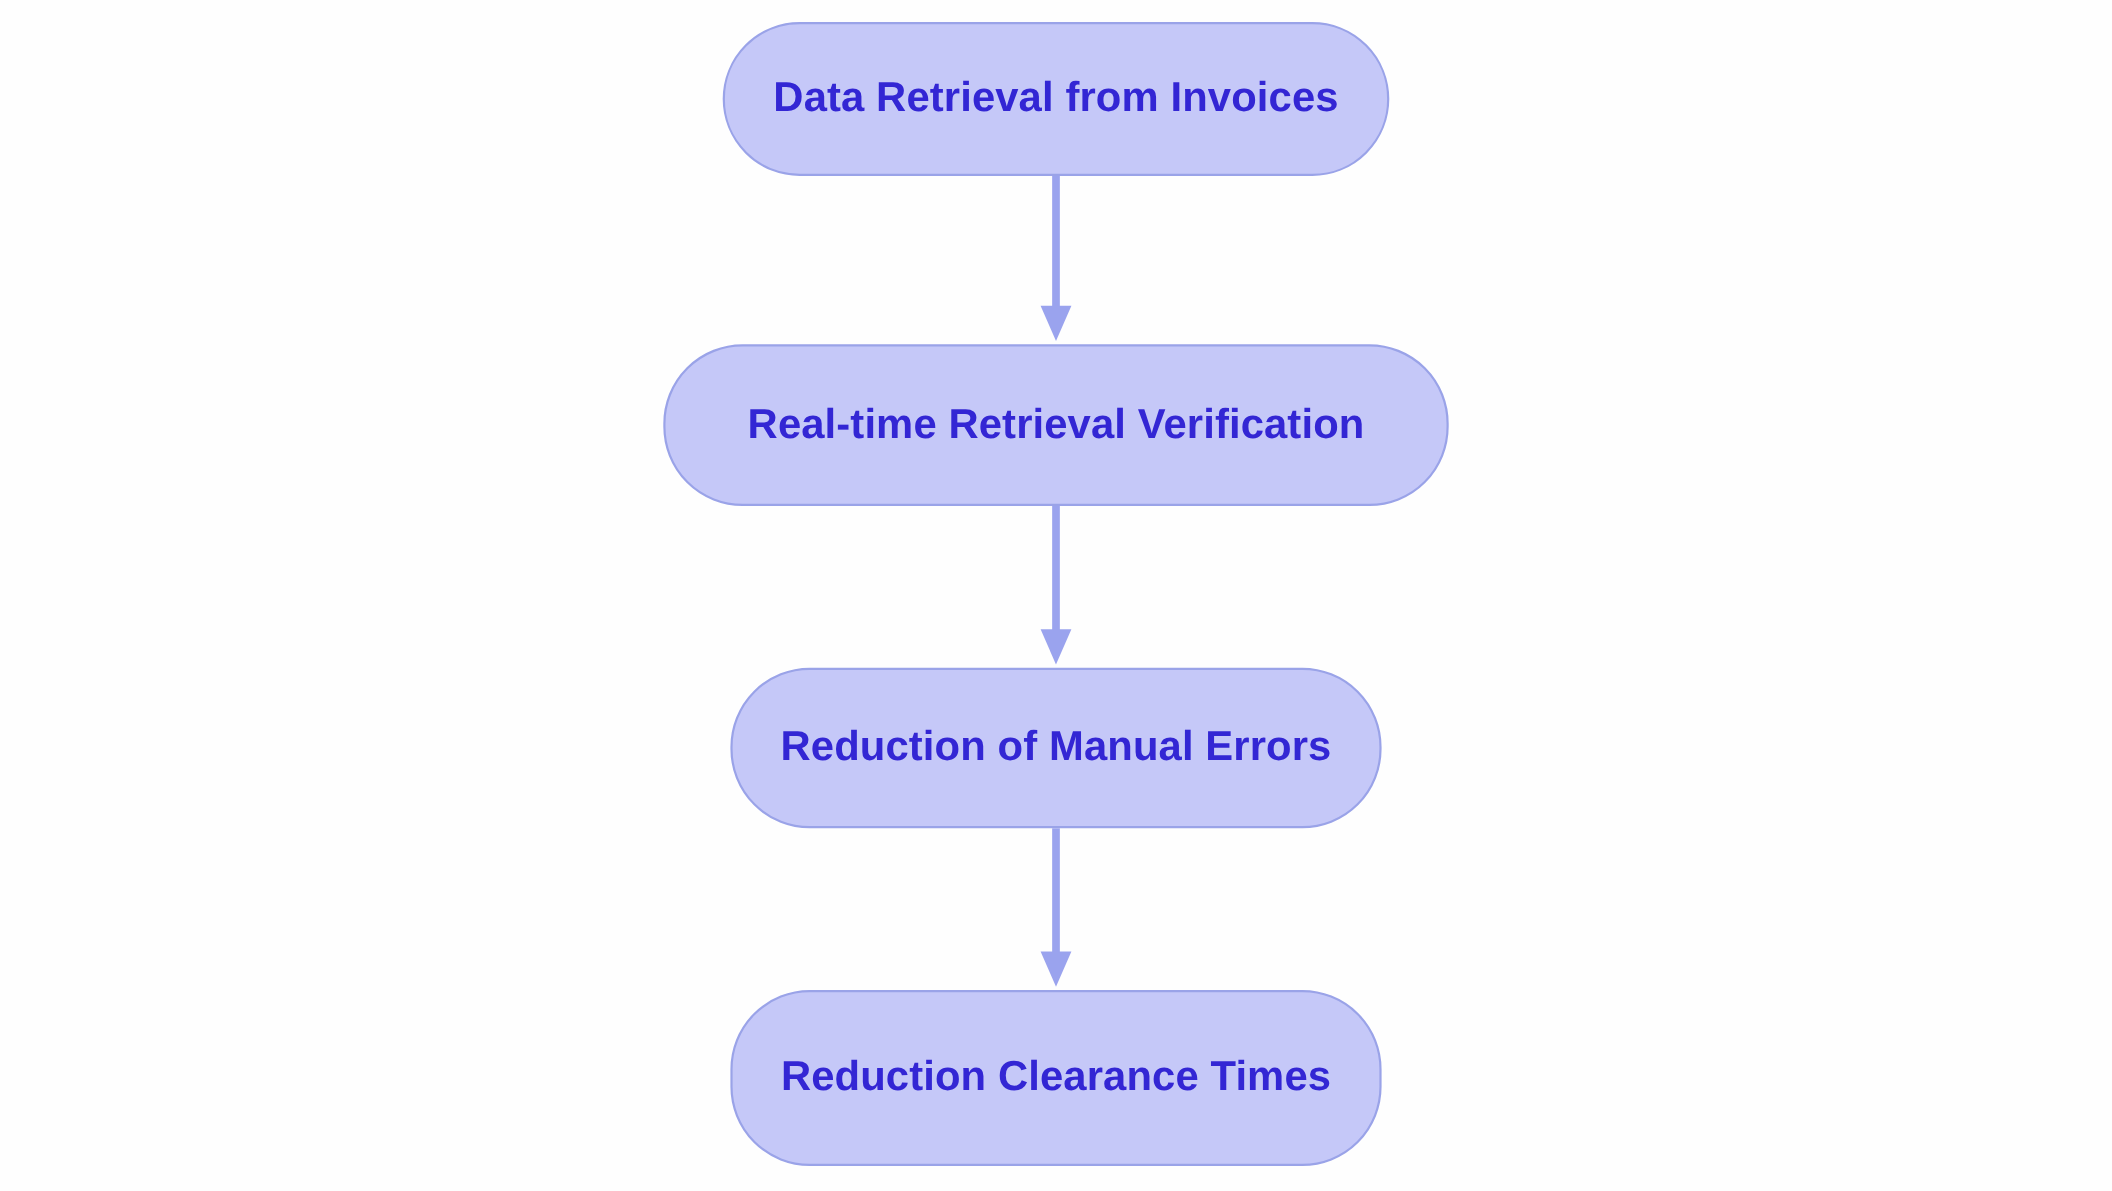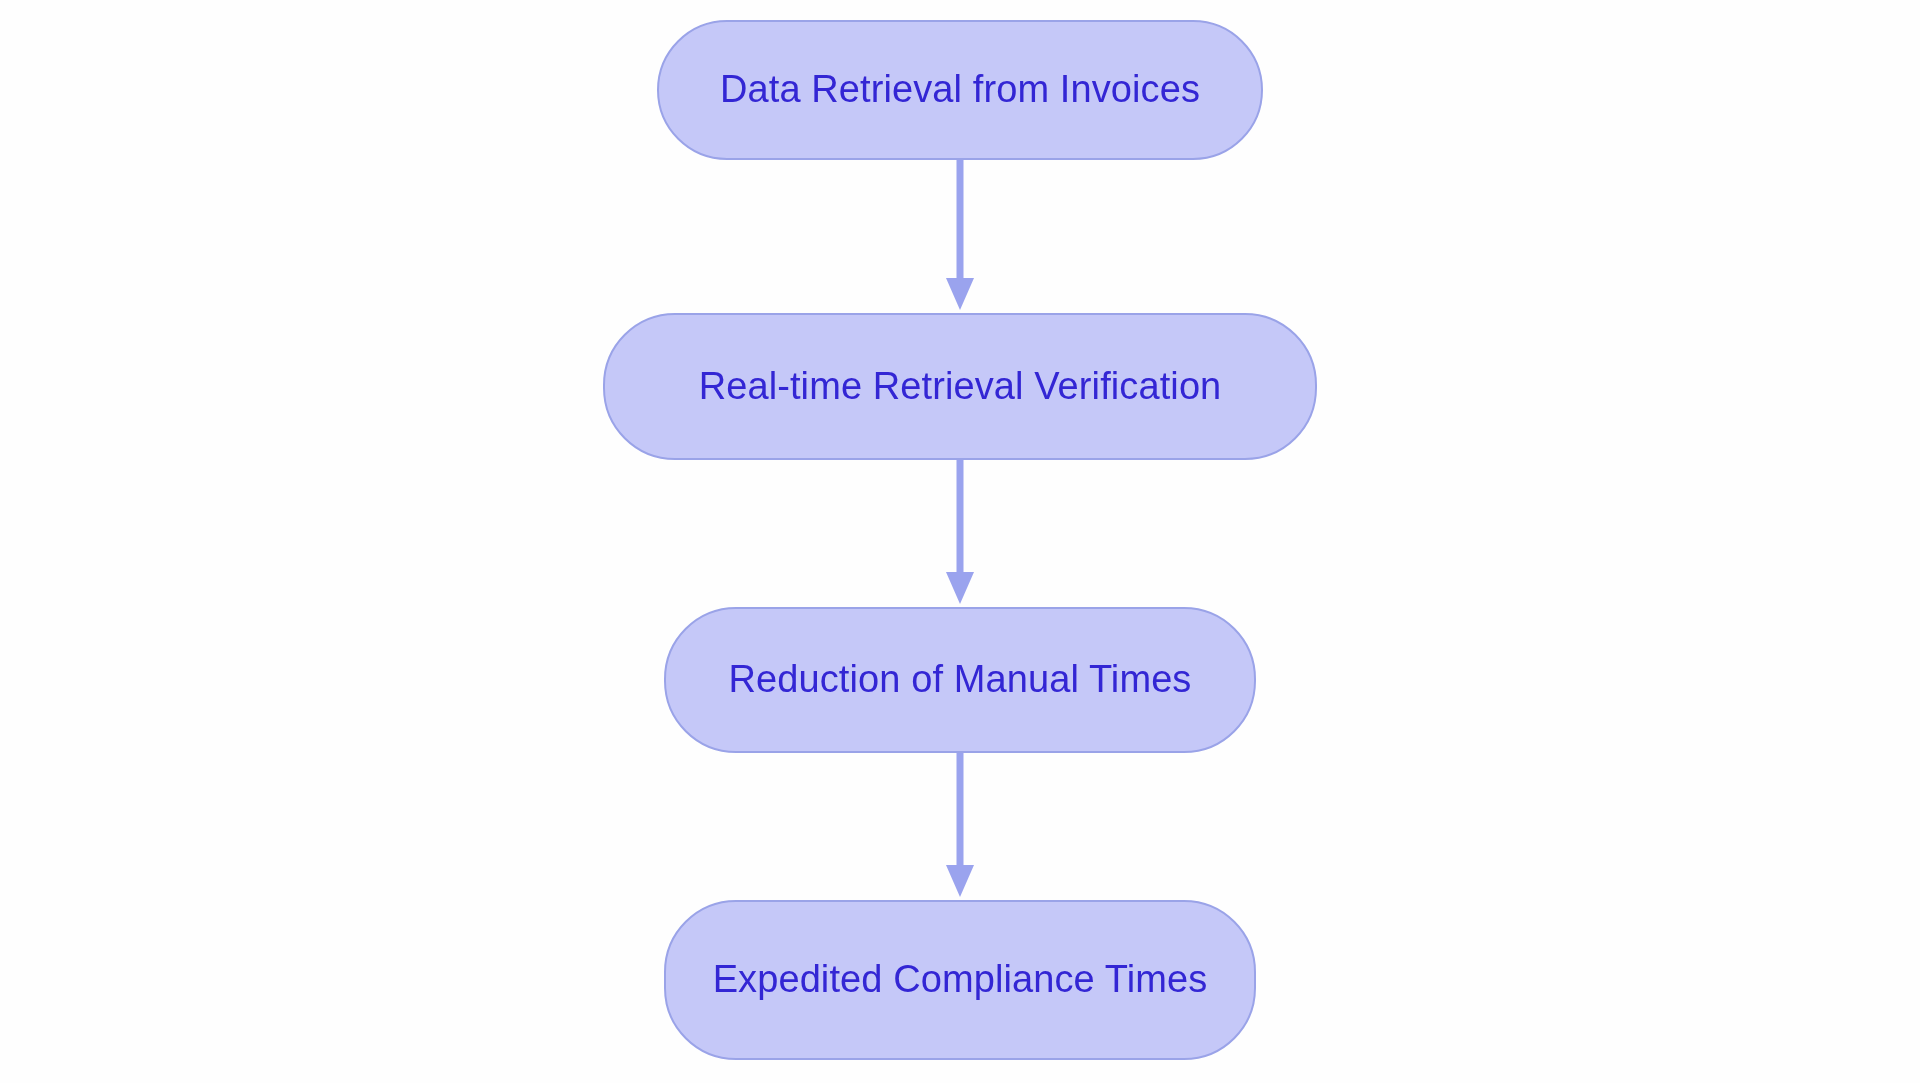--- a/index.html
+++ b/index.html
@@ -38,7 +38,7 @@
   .flow-node-label {
     color: #3326d4;
     font-size: 38px;
-    font-weight: 400;
+    font-weight: 700;
     line-height: 1.15;
     letter-spacing: 0.1px;
     white-space: nowrap;

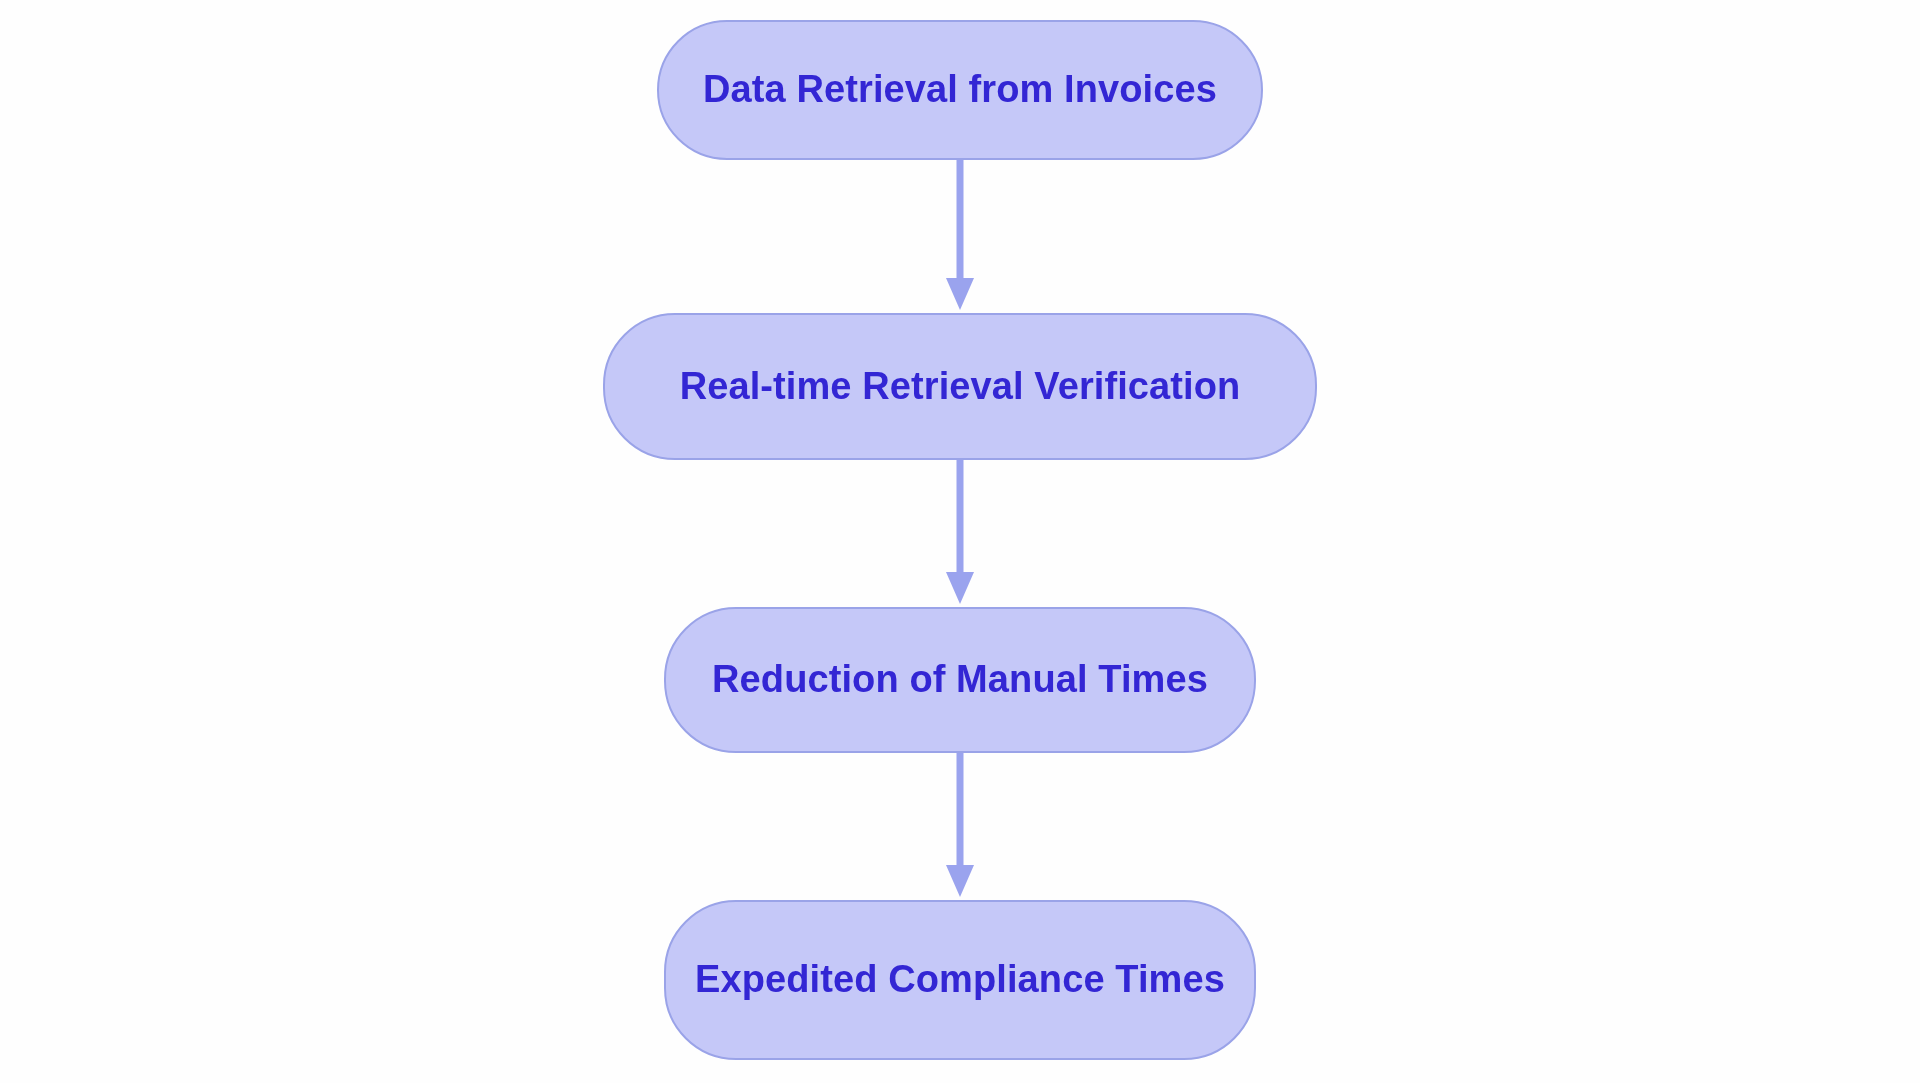--- a/index.html
+++ b/index.html
@@ -89,7 +89,7 @@
   </svg>
 
   <div class="flow-node" id="node-2">
-    <span class="flow-node-label">Reduction of Manual Times</span>
+    <span class="flow-node-label">Reduction of Manual Errors</span>
   </div>
 
   <svg class="flow-edge" id="edge-2" viewBox="0 0 40 147">

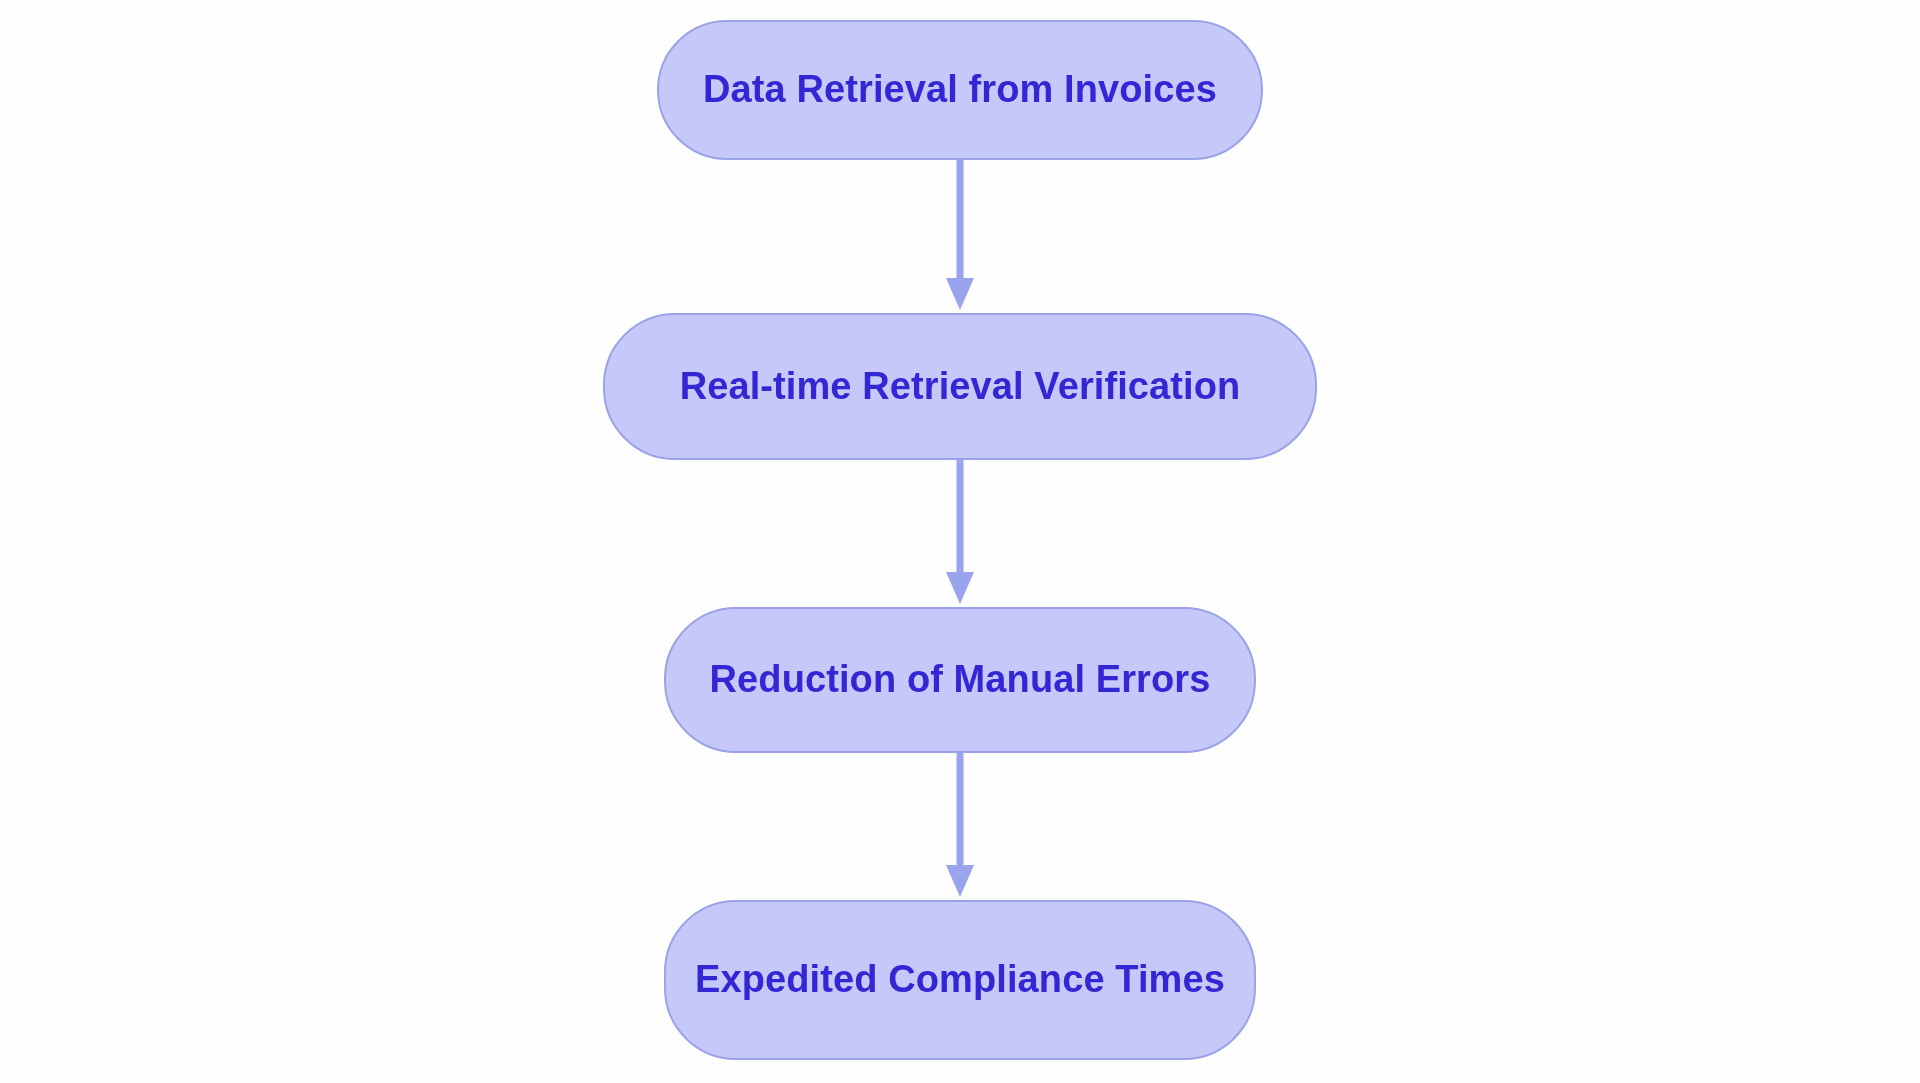--- a/index.html
+++ b/index.html
@@ -98,7 +98,7 @@
   </svg>
 
   <div class="flow-node" id="node-3">
-    <span class="flow-node-label">Expedited Compliance Times</span>
+    <span class="flow-node-label">Reduction Clearance Times</span>
   </div>
 
 </div>

